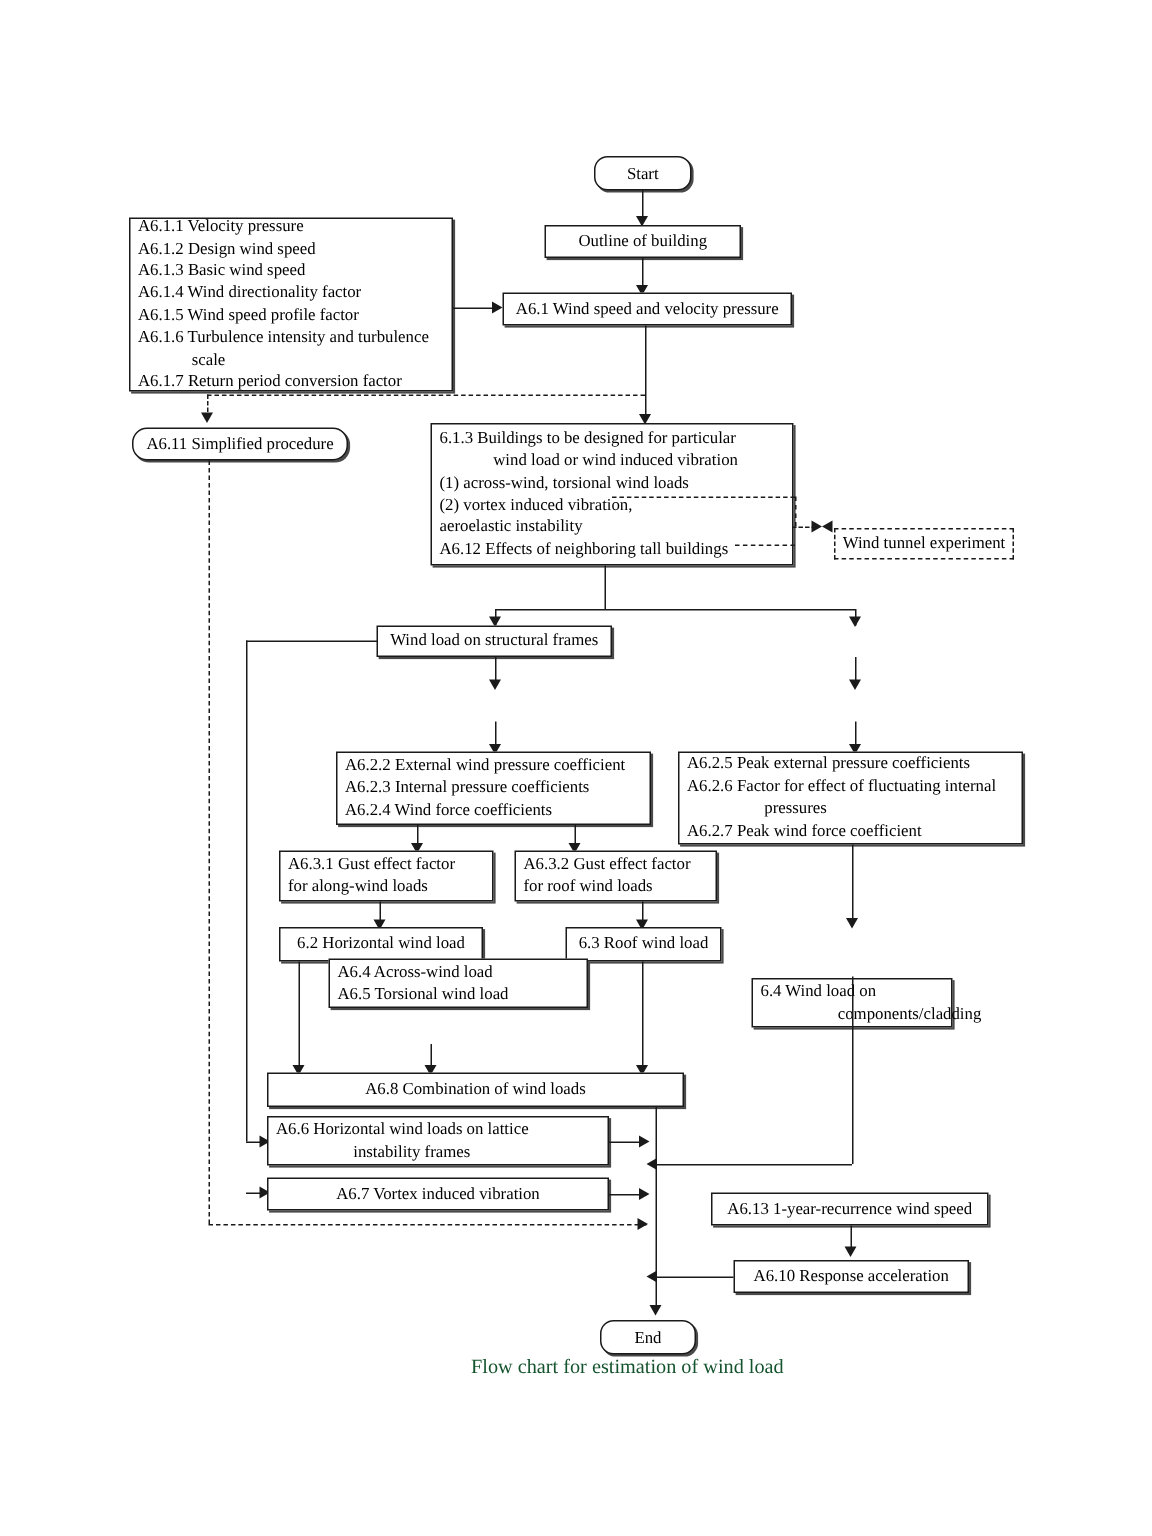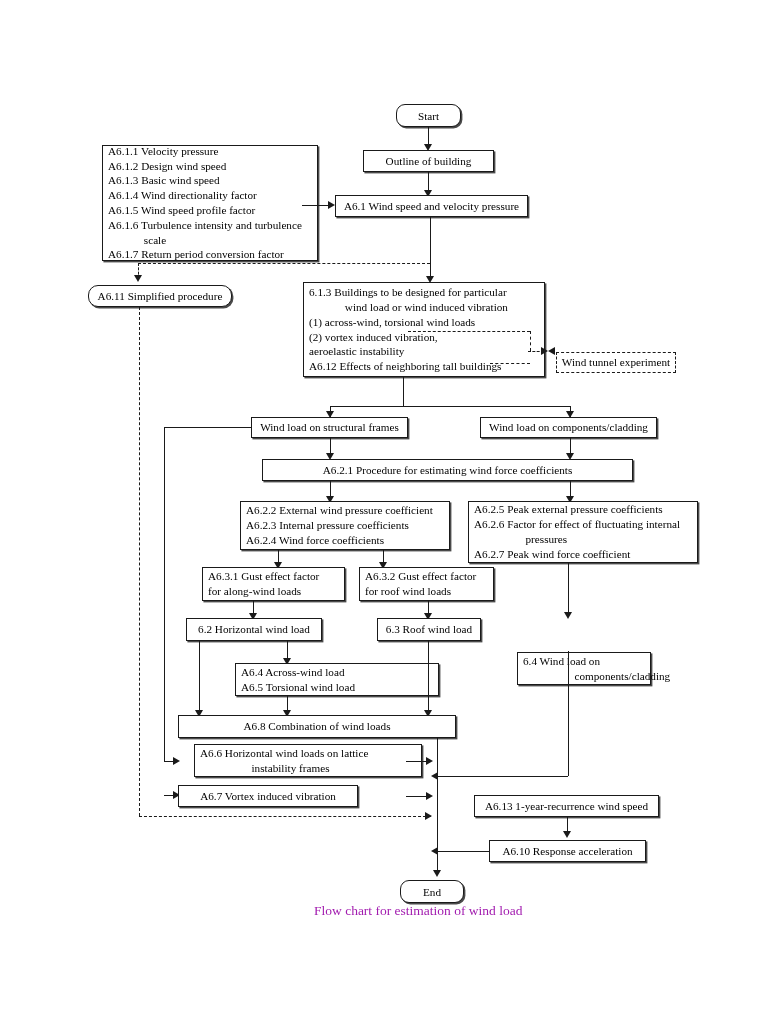--- a/index.html
+++ b/index.html
@@ -29,7 +29,7 @@
     justify-content:center;
   }
   .node.center{align-items:center;text-align:center;}
-  .node.left{align-items:flex-start;text-align:left;margin-left:16px;}
+  .node.left{align-items:flex-start;text-align:left;}
   .node .ln{display:block;white-space:nowrap;}
   .node .ind{padding-left:3.2em;}
   .node .ind2{padding-left:4.6em;}

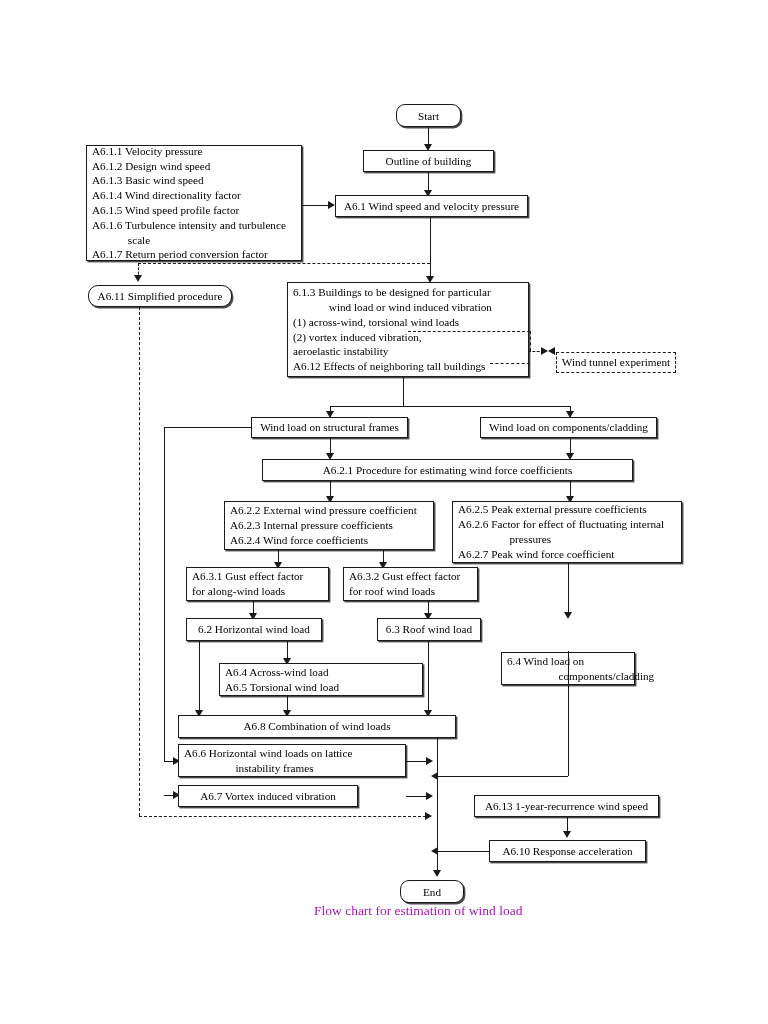--- a/index.html
+++ b/index.html
@@ -152,9 +152,6 @@
     <span class="ln">Wind load on structural frames</span>
   </div>
 
-  <div class="node center" style="left:480px;top:417px;width:177px;height:21px;">
-    <span class="ln">Wind load on components/cladding</span>
-  </div>
 
   <div class="ln-h" style="left:164px;top:427px;width:88px;"></div>
   <div class="ln-v" style="left:164px;top:427px;height:334px;"></div>

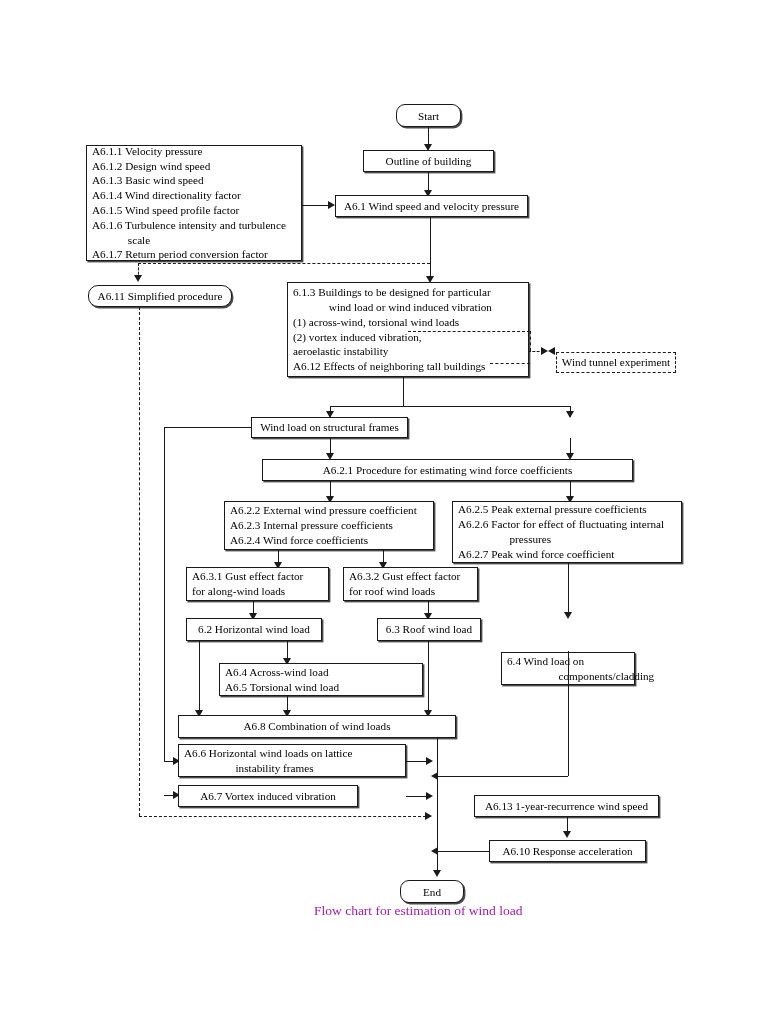--- a/index.html
+++ b/index.html
@@ -166,9 +166,6 @@
   <div class="ln-v" style="left:570px;top:438px;height:19px;"></div>
   <div class="ar ar-d" style="left:566px;top:453px;"></div>
 
-  <div class="node center" style="left:262px;top:459px;width:371px;height:22px;">
-    <span class="ln">A6.2.1 Procedure for estimating wind force coefficients</span>
-  </div>
 
   <div class="ln-v" style="left:330px;top:481px;height:19px;"></div>
   <div class="ar ar-d" style="left:326px;top:496px;"></div>

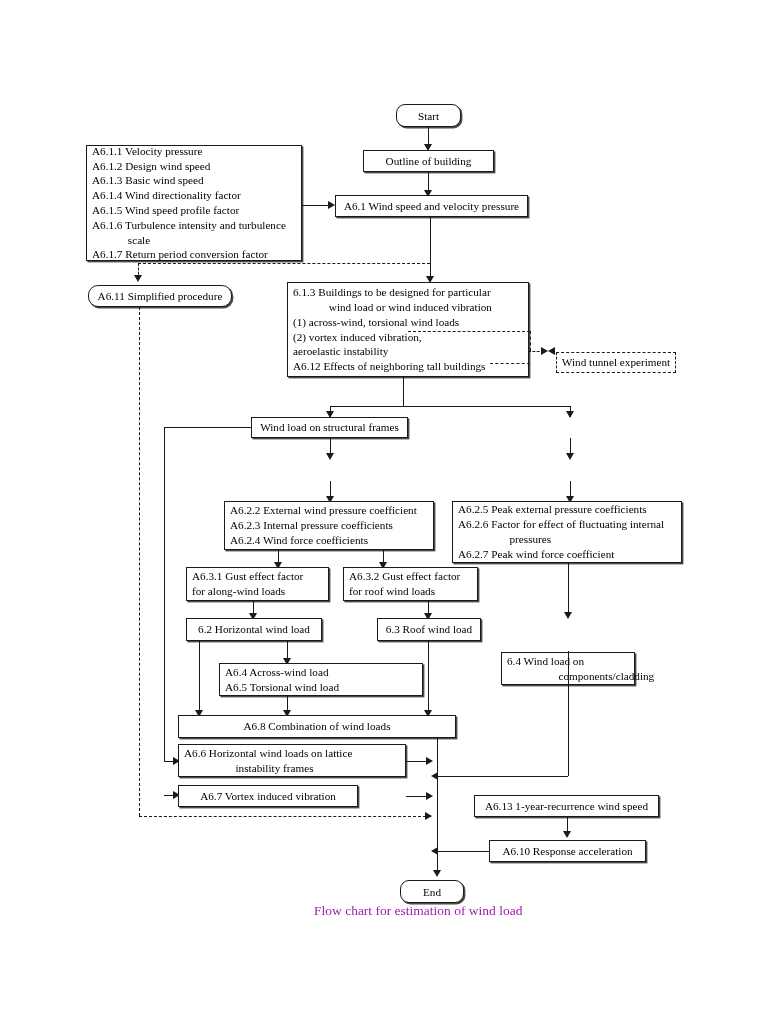--- a/index.html
+++ b/index.html
@@ -232,7 +232,7 @@
   <div class="ln-v" style="left:287px;top:641px;height:21px;"></div>
   <div class="ar ar-d" style="left:283px;top:658px;"></div>
 
-  <div class="node left" style="left:219px;top:663px;width:204px;height:33px;">
+  <div class="node left" style="left:219px;top:639px;width:173px;height:33px;">
     <span class="ln">A6.4 Across-wind load</span>
     <span class="ln">A6.5 Torsional wind load</span>
   </div>

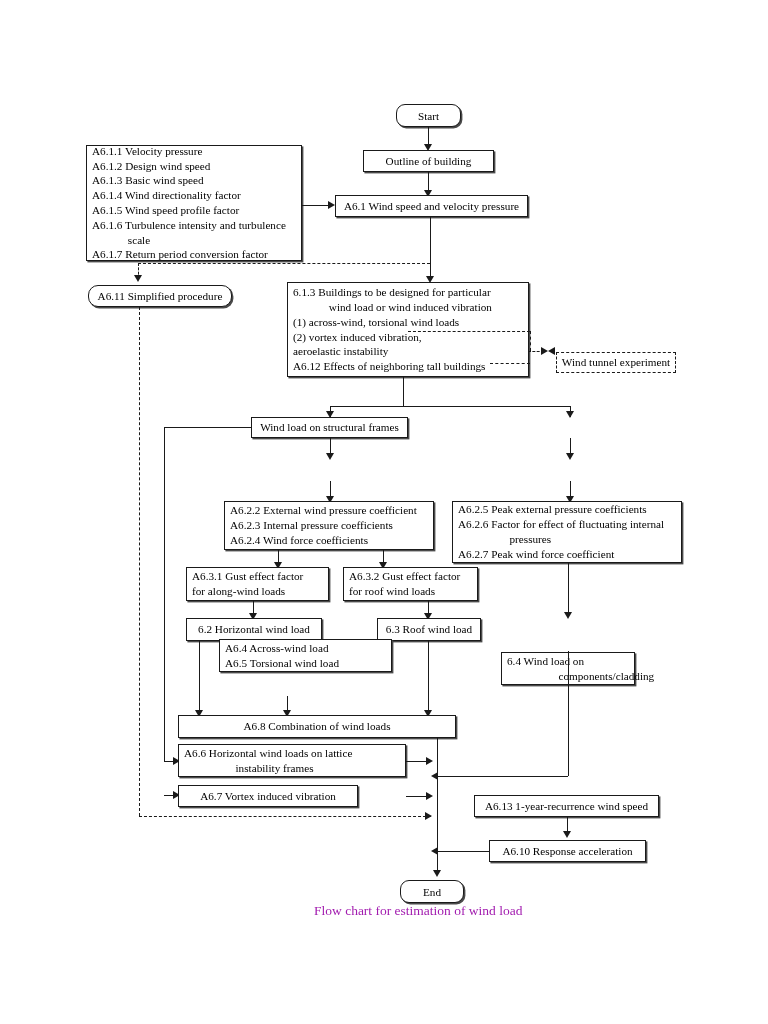--- a/index.html
+++ b/index.html
@@ -252,7 +252,7 @@
     <span class="ln ind2">instability frames</span>
   </div>
 
-  <div class="node center" style="left:178px;top:785px;width:180px;height:22px;">
+  <div class="node center" style="left:178px;top:785px;width:228px;height:22px;">
     <span class="ln">A6.7 Vortex induced vibration</span>
   </div>
 

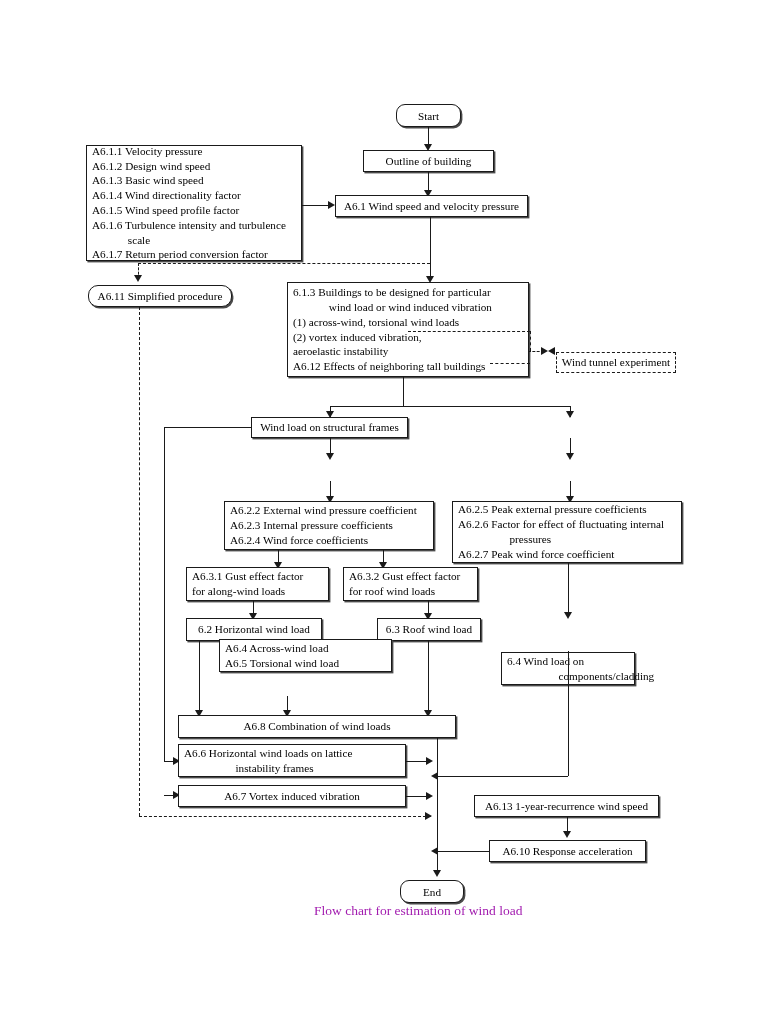--- a/index.html
+++ b/index.html
@@ -66,7 +66,7 @@
     position:absolute;
     font-size:13.5px;
     white-space:nowrap;
-    color:#a21caf;
+    color:#14532d;
   }
 </style>
 </head>

